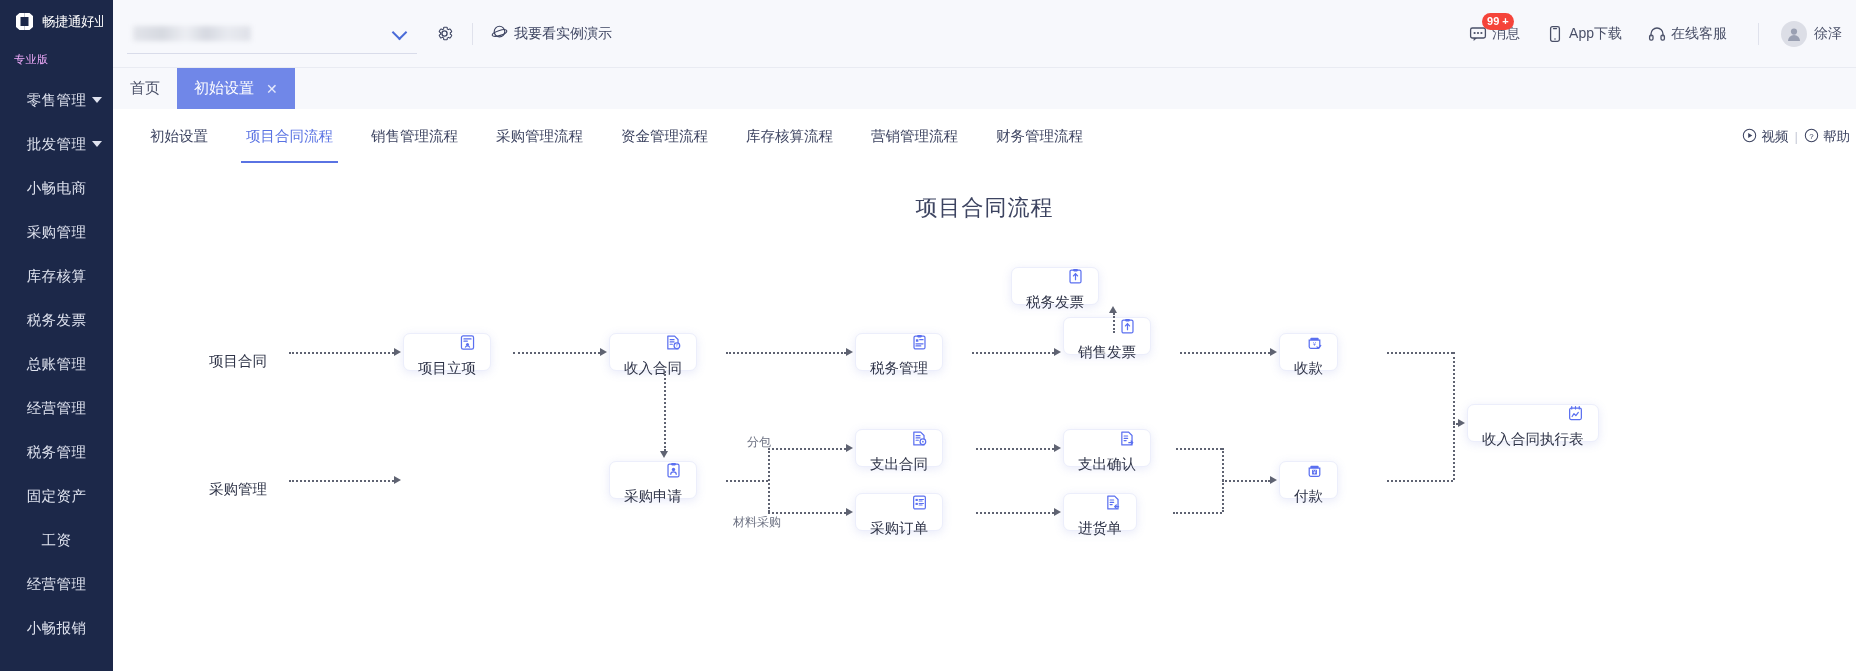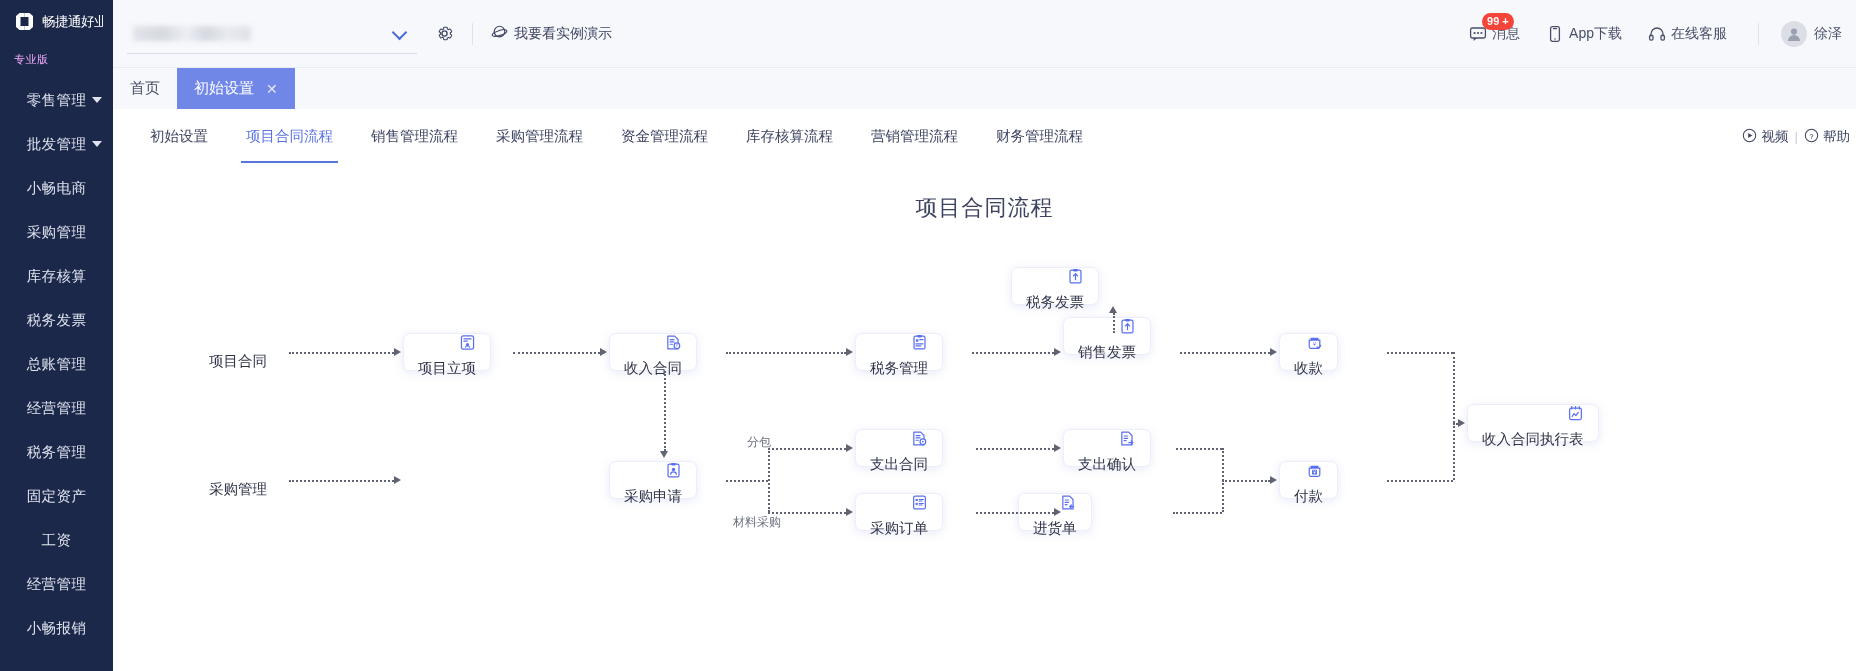--- a/index.html
+++ b/index.html
@@ -490,7 +490,7 @@
           <span>采购订单</span>
         </div>
 
-        <div class="node" style="left:905px; top:264px;">
+        <div class="node" style="left:950px; top:264px;">
           <span class="gi">
             <svg width="17" height="17" viewBox="0 0 18 18">
               <path d="M3 2.2 h7.2 l3.6 3.6 v10 H3 Z" fill="none" stroke="#5a6ff0" stroke-width="1.3" stroke-linejoin="round"></path>

